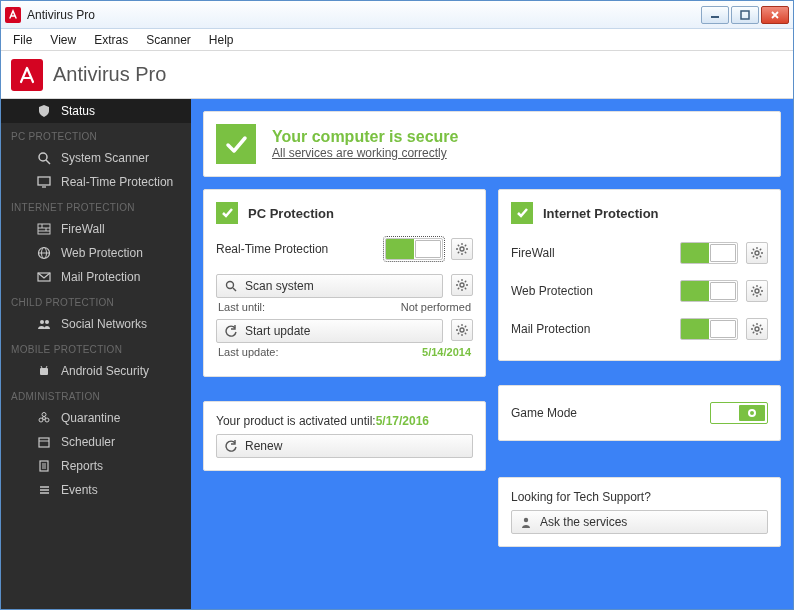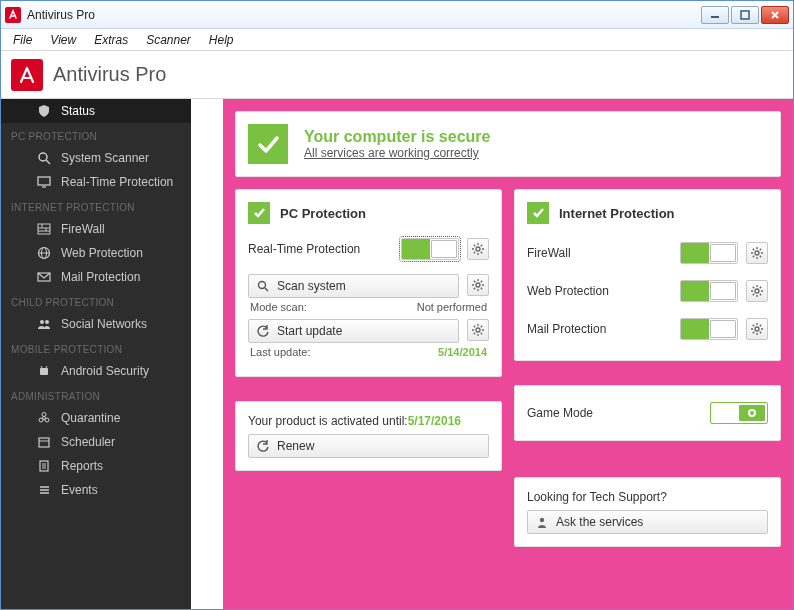--- a/index.html
+++ b/index.html
@@ -12,7 +12,7 @@
 .winbtn { width: 28px; height: 18px; border: 1px solid #8aa8c7; border-radius: 2px; background: linear-gradient(#fafdff,#d7e6f5); display: flex; align-items: center; justify-content: center; }
 .winbtn.close { background: linear-gradient(#f08b7a,#d9432b); border-color: #a9311e; }
 .winbtn svg { display: block; }
-.menubar { height: 22px; display: flex; align-items: center; gap: 2px; padding: 0 4px; font-size: 12px; color: #222; border-bottom: 1px solid #d9d9d9; font-style: italic; }
+.menubar { height: 22px; display: flex; align-items: center; gap: 2px; padding: 0 4px; font-size: 12px; color: #222; border-bottom: 1px solid #d9d9d9; }
 .menubar .mitem { padding: 2px 8px; }
 .header { height: 48px; display: flex; align-items: center; padding: 0 10px; border-bottom: 1px solid #d9d9d9; }
 .logo { width: 32px; height: 32px; background: #d40422; border-radius: 3px; margin-right: 10px; display: flex; align-items: center; justify-content: center; }

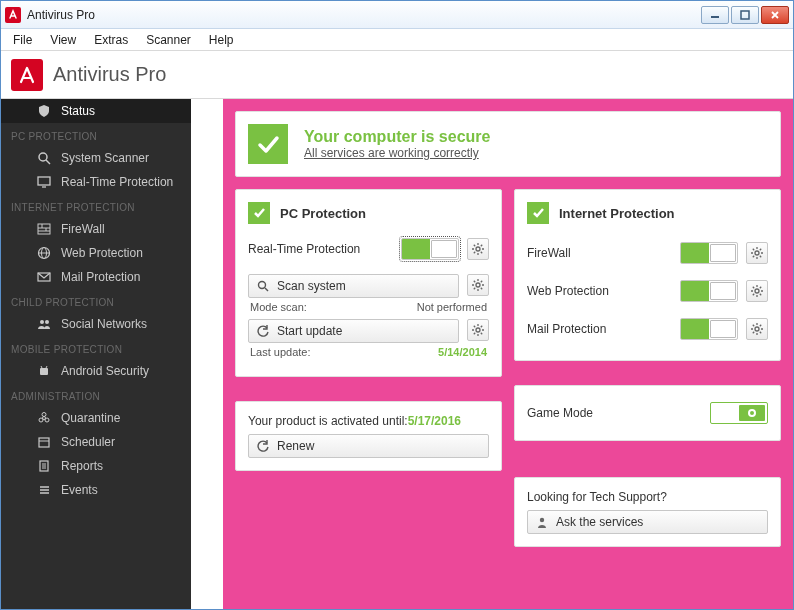--- a/index.html
+++ b/index.html
@@ -24,7 +24,7 @@
 .side-item.active { background: #1e1e1e; color: #fff; }
 .side-item .sicon { width: 14px; height: 14px; flex: none; }
 .side-header { font-size: 10px; color: #6a6a6a; padding: 8px 10px 4px 10px; letter-spacing: 0.3px; }
-.content { flex: 1; background: #ec4899; padding: 12px; overflow: auto; margin-left: 32px; }
+.content { flex: 1; background: #3b82f6; padding: 12px; overflow: auto; }
 .card { background: #fff; border: 1px solid #e0e0e0; border-radius: 2px; padding: 12px; margin-bottom: 12px; }
 .status-card { display: flex; align-items: center; gap: 16px; }
 .bigcheck { width: 40px; height: 40px; background: #7ac142; display: flex; align-items: center; justify-content: center; }

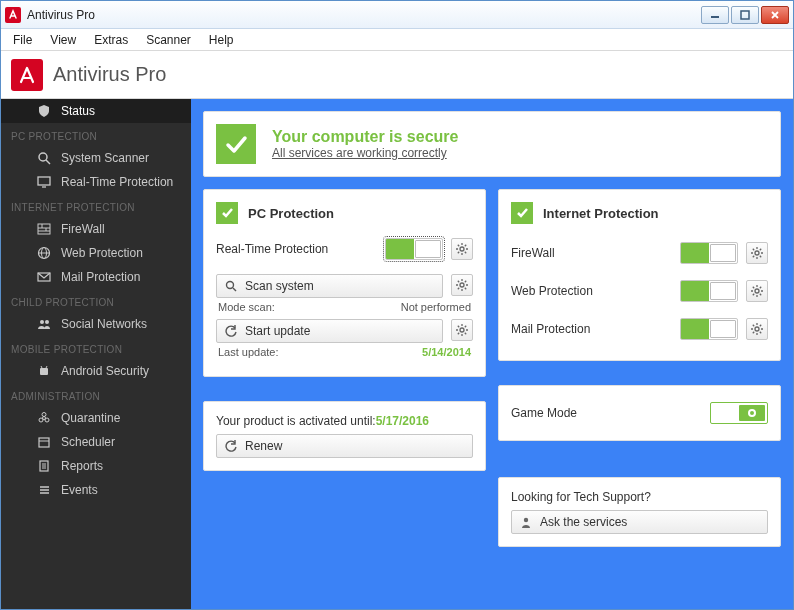--- a/index.html
+++ b/index.html
@@ -313,7 +313,7 @@
                 </div>
             </div>
             <div class="meta-row">
-              <span>Mode scan:</span>
+              <span>Last until:</span>
               <span class="val">Not performed</span>
             </div>
 

